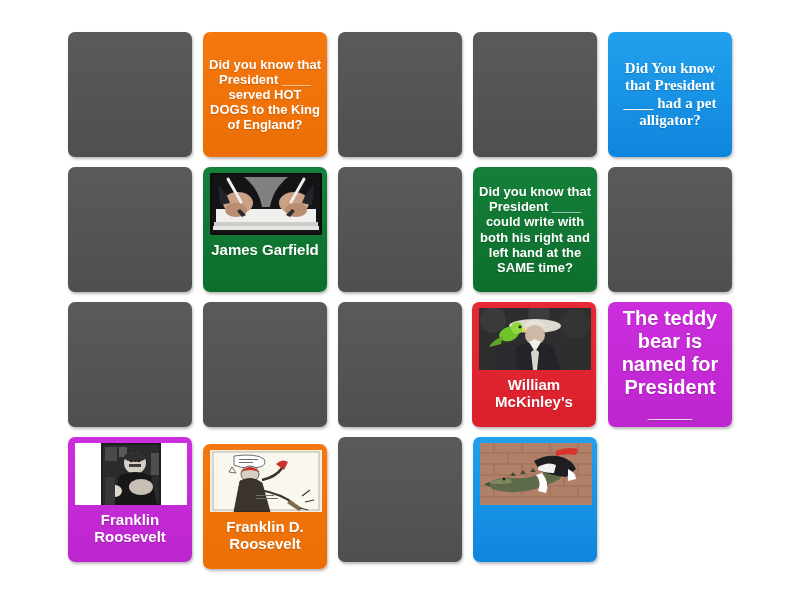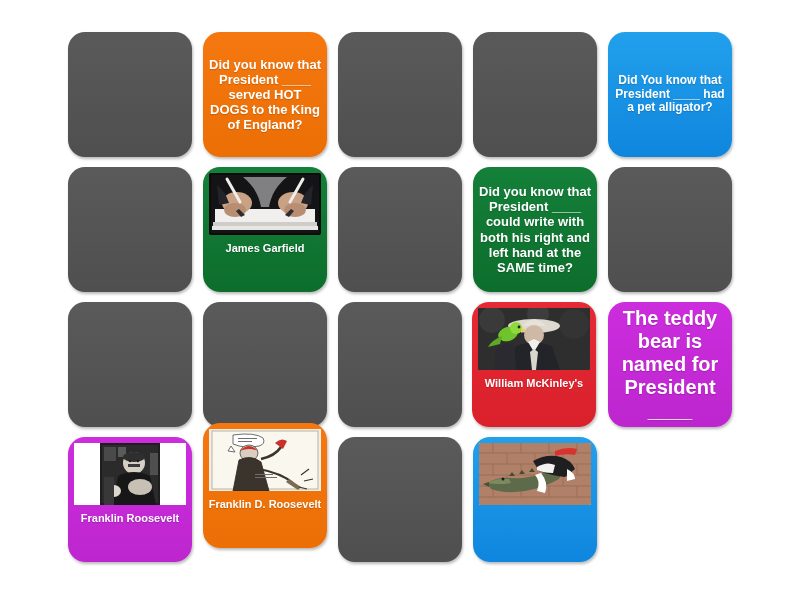--- a/index.html
+++ b/index.html
@@ -23,11 +23,11 @@
     position: absolute;
     width: 124px;
     height: 125px;
-    border-radius: 17px;
+    border-radius: 7px;
     box-sizing: border-box;
     display: flex;
     flex-direction: column;
-    align-items: center;
+    align-items: flex-end;
     justify-content: center;
     overflow: hidden;
     box-shadow: 1px 2px 3px rgba(0,0,0,0.28);

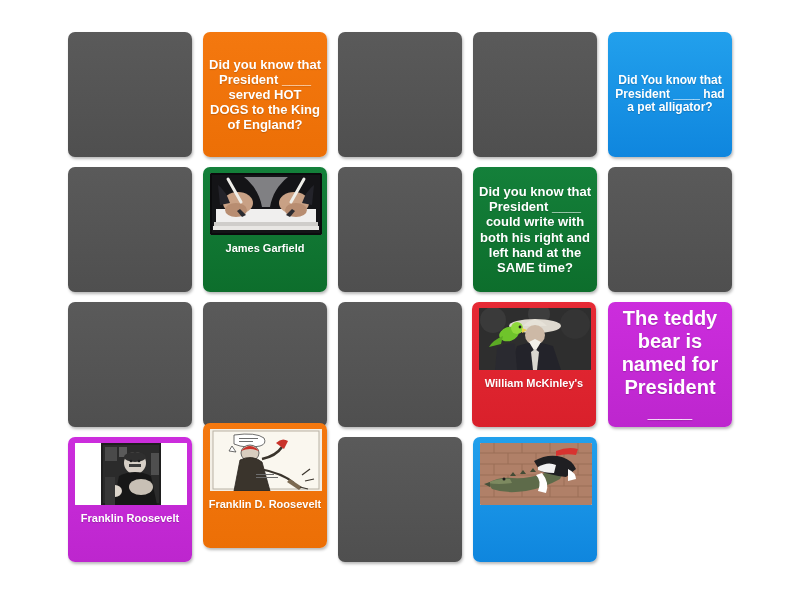--- a/index.html
+++ b/index.html
@@ -99,7 +99,7 @@
     <div class="tile hidden-tile" style="left: 338px; top: 32px;"></div>
     <div class="tile hidden-tile" style="left: 473px; top: 32px;"></div>
     <div class="tile c-blue text-tile" style="left: 608px; top: 32px;">
-      <div class="tile-text" style="font-size: 12px;">Did You know that President ____ had a pet alligator?</div>
+      <div class="tile-text" style="font-size: 15px; font-family: Liberation Serif, serif;">Did You know that President ____ had a pet alligator?</div>
     </div>
     <div class="tile hidden-tile" style="left: 68px; top: 167px;"></div>
     <div class="tile c-green card-tile" style="left: 203px; top: 167px;">

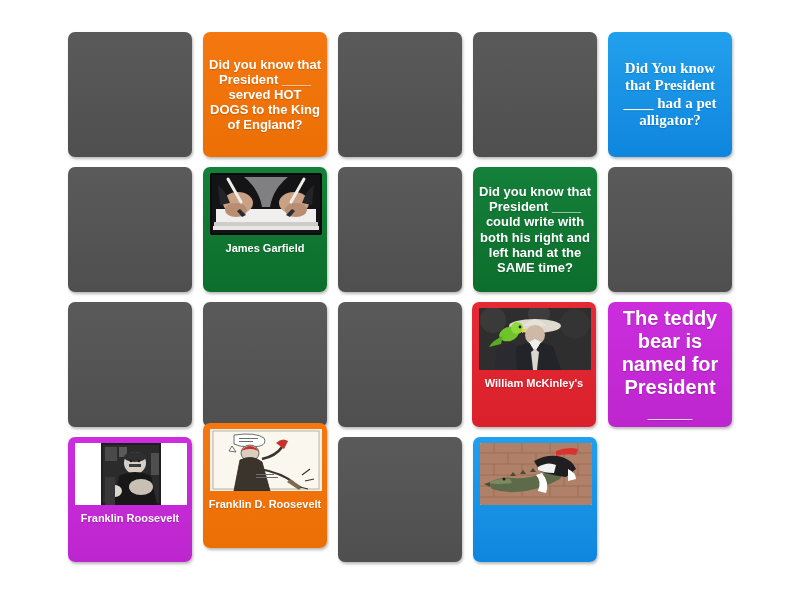--- a/index.html
+++ b/index.html
@@ -71,7 +71,7 @@
     color: #ffffff;
     font-weight: bold;
     text-align: center;
-    font-size: 11px;
+    font-size: 15px;
     line-height: 1.12;
     margin-top: 7px;
     width: 100%;

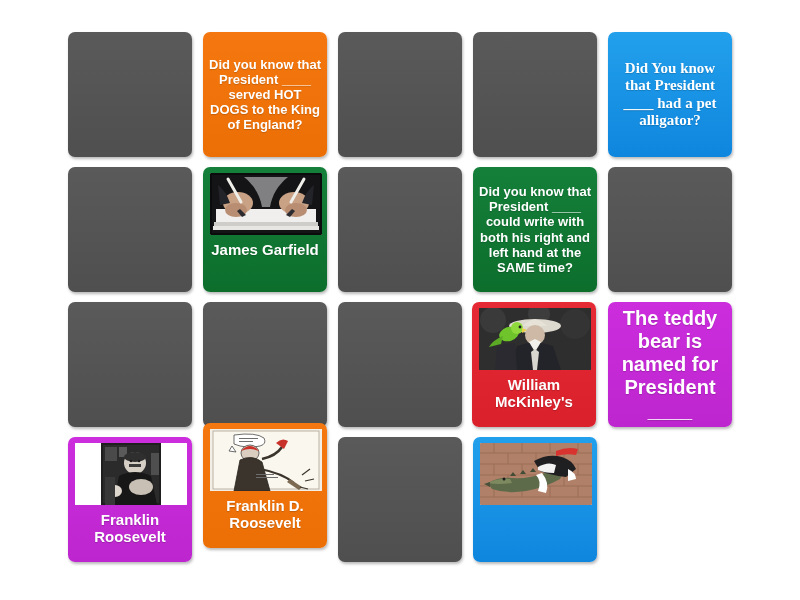--- a/index.html
+++ b/index.html
@@ -196,7 +196,7 @@
       </div>
       <div class="card-label">Franklin Roosevelt</div>
     </div>
-    <div class="tile c-orange card-tile" style="left: 203px; top: 423px;">
+    <div class="tile c-orange card-tile" style="left: 203px; top: 444px;">
       <div class="thumb">
     <svg class="art" viewBox="0 0 112 62" preserveAspectRatio="none">
       <rect width="112" height="62" fill="#f3efe6"></rect>

